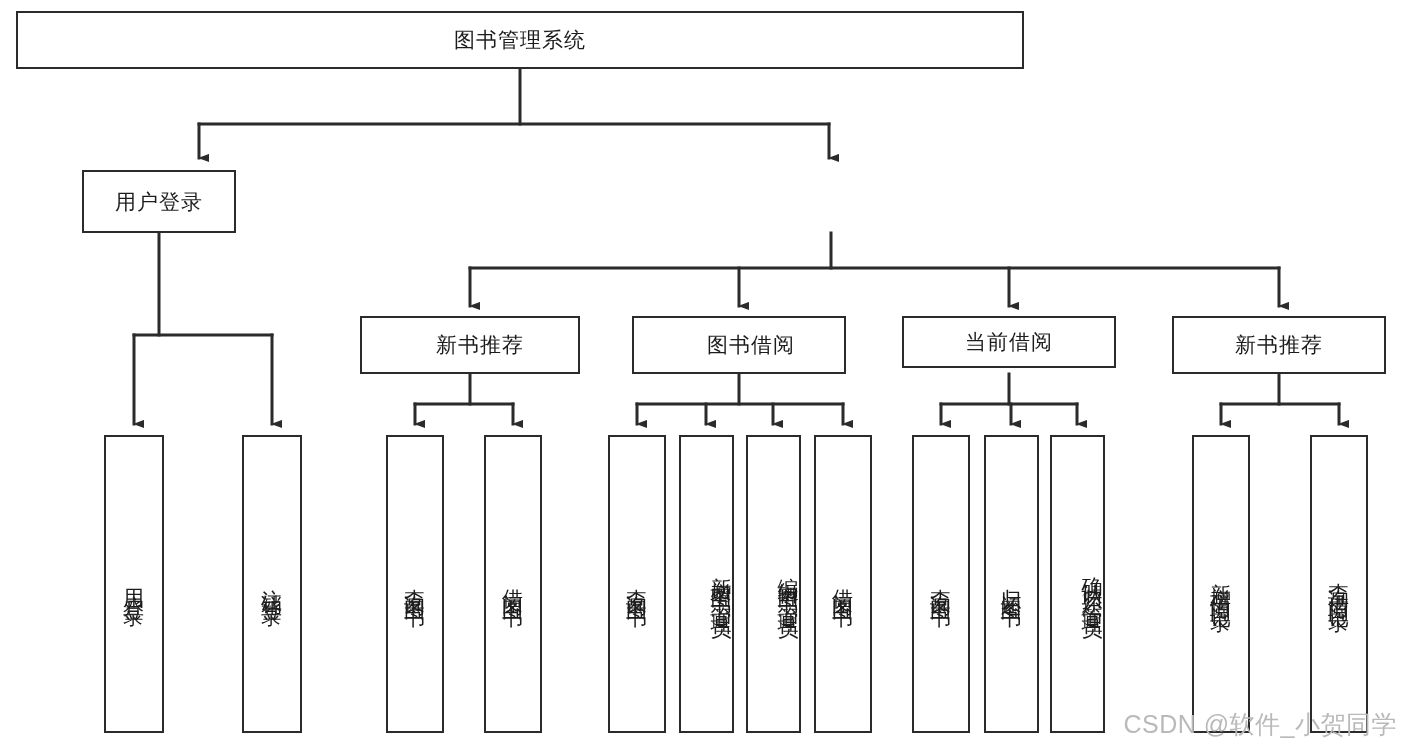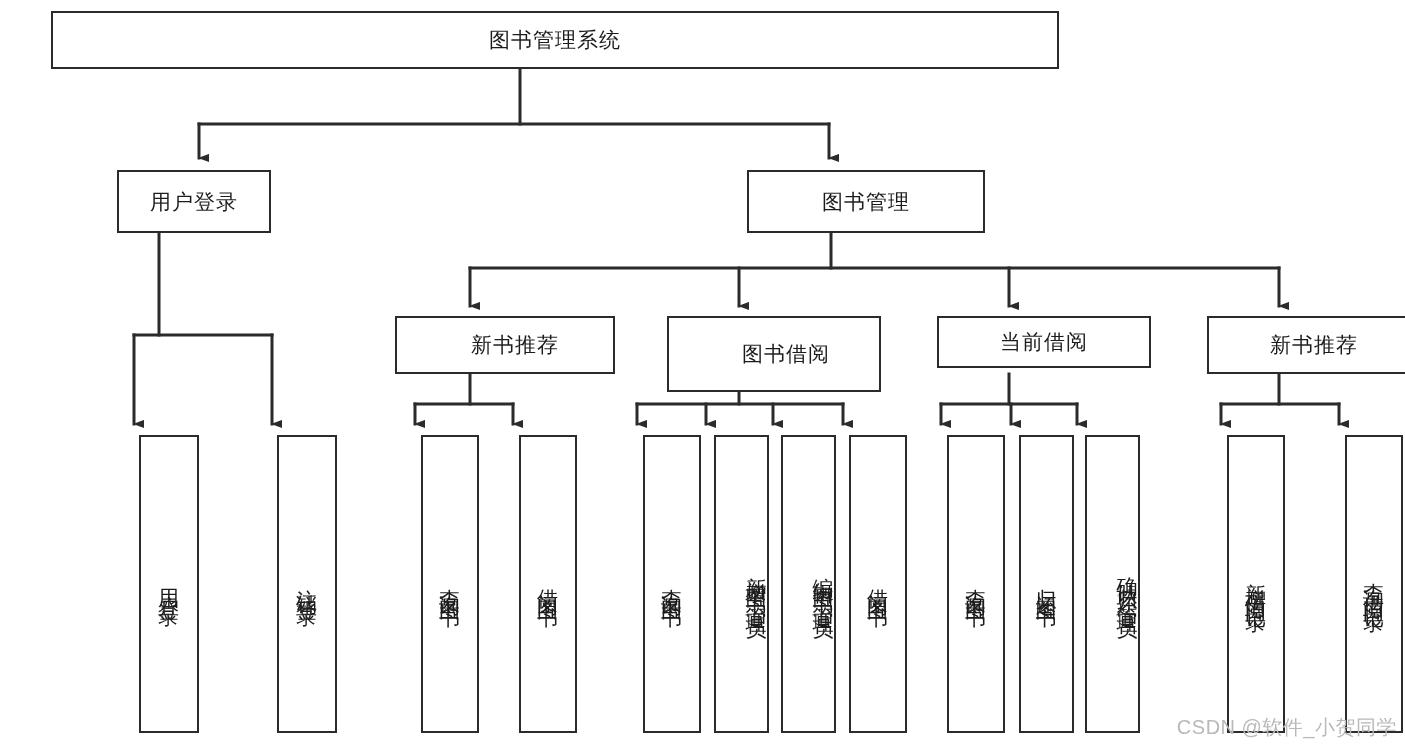--- a/index.html
+++ b/index.html
@@ -9,7 +9,7 @@
   #wires{position:absolute;left:0;top:0;width:1405px;height:747px;}
   .node{position:absolute;box-sizing:border-box;background:#ffffff;
         border:2.5px solid #2b2b2b;display:flex;align-items:center;
-        justify-content:center;color:#1c1c1c;margin-left:35px;}
+        justify-content:center;color:#1c1c1c;}
   .node.h{font-size:21px;letter-spacing:1px;}
   .node.v{writing-mode:vertical-rl;text-orientation:upright;
           font-size:21px;letter-spacing:6px;line-height:1;}

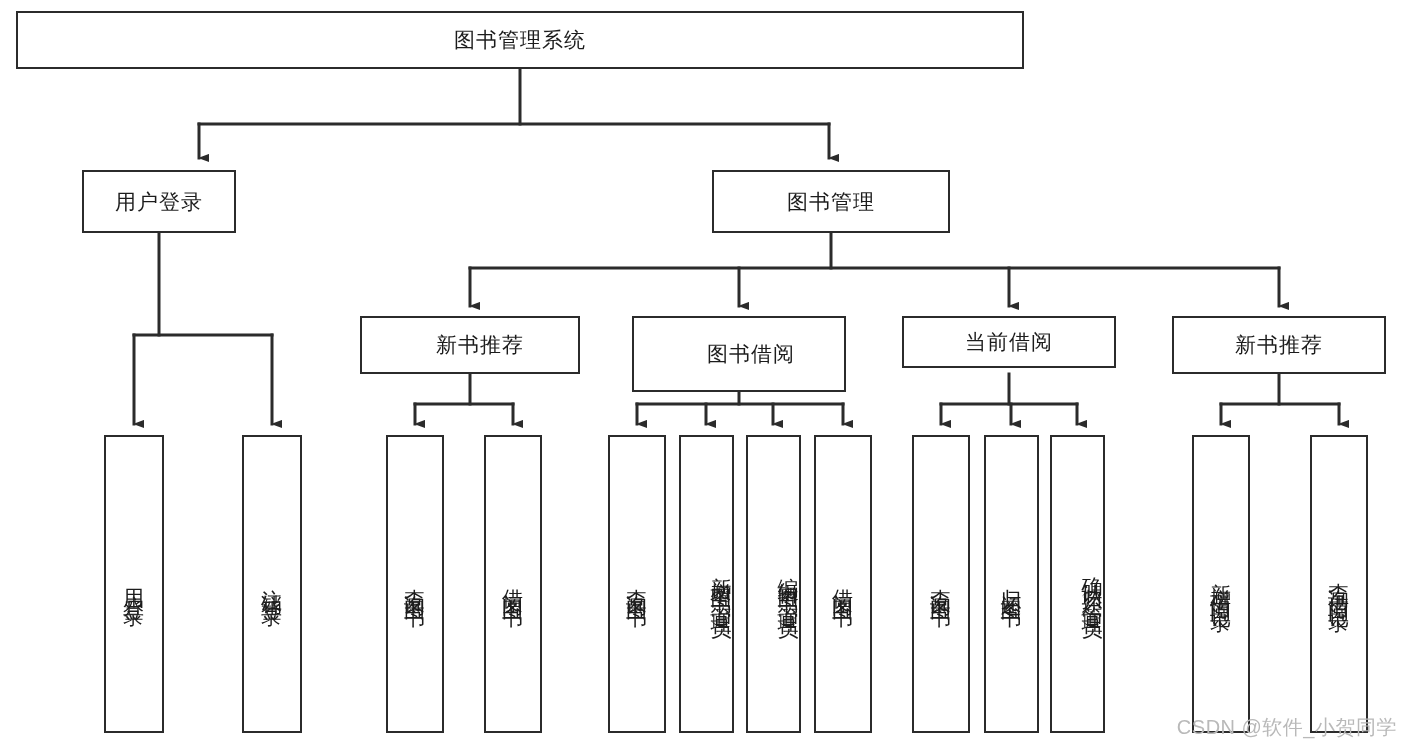--- a/index.html
+++ b/index.html
@@ -75,7 +75,6 @@
   <div class="node h" style="left: 16px; top: 11px; width: 1008px; height: 58px;">图书管理系统</div>
 
   <div class="node h" style="left: 82px; top: 170px; width: 154px; height: 63px;">用户登录</div>
-  <div class="node h" style="left: 712px; top: 170px; width: 238px; height: 63px;">图书管理</div>
 
   <div class="node h" style="left: 360px; top: 316px; width: 220px; height: 58px; padding-left: 20px;">新书推荐</div>
   <div class="node h" style="left: 632px; top: 316px; width: 214px; height: 76px; padding-left: 24px;">图书借阅</div>

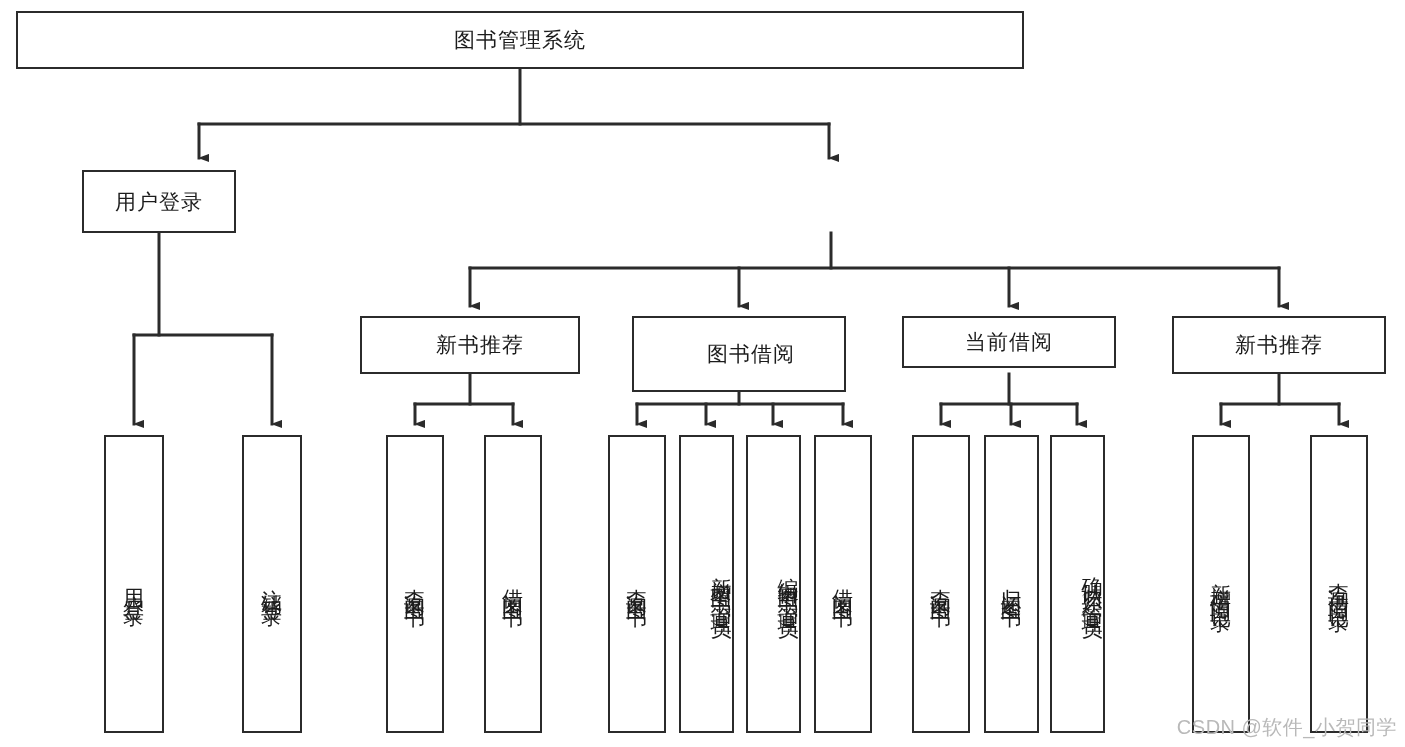--- a/index.html
+++ b/index.html
@@ -77,7 +77,7 @@
   <div class="node h" style="left: 82px; top: 170px; width: 154px; height: 63px;">用户登录</div>
 
   <div class="node h" style="left: 360px; top: 316px; width: 220px; height: 58px; padding-left: 20px;">新书推荐</div>
-  <div class="node h" style="left: 632px; top: 316px; width: 214px; height: 76px; padding-left: 24px;">图书借阅</div>
+  <div class="node h" style="left: 632px; top: 316px; width: 214px; height: 58px; padding-left: 24px;">图书借阅</div>
   <div class="node h" style="left: 902px; top: 316px; width: 214px; height: 52px;">当前借阅</div>
   <div class="node h" style="left: 1172px; top: 316px; width: 214px; height: 58px;">新书推荐</div>
 

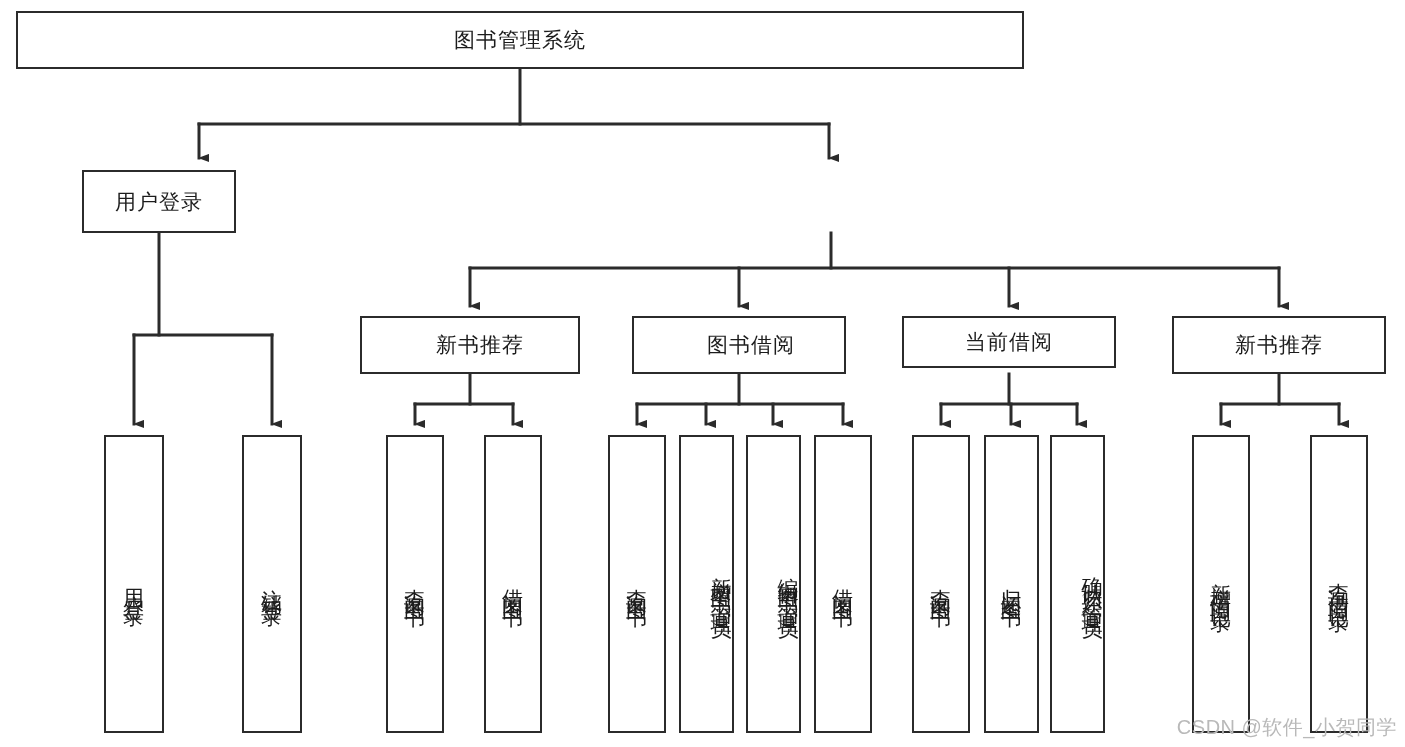--- a/index.html
+++ b/index.html
@@ -14,7 +14,7 @@
   .node.v{writing-mode:vertical-rl;text-orientation:upright;
           font-size:21px;letter-spacing:6px;line-height:1;}
   .node.v.topalign{align-items:flex-start;padding-top:6px;}
-  .watermark{position:absolute;right:8px;bottom:6px;font-size:20px;
+  .watermark{position:absolute;right:8px;bottom:6px;font-size:25px;
              color:#b9b9b9;white-space:nowrap;letter-spacing:0.5px;}
 </style>
 </head>

